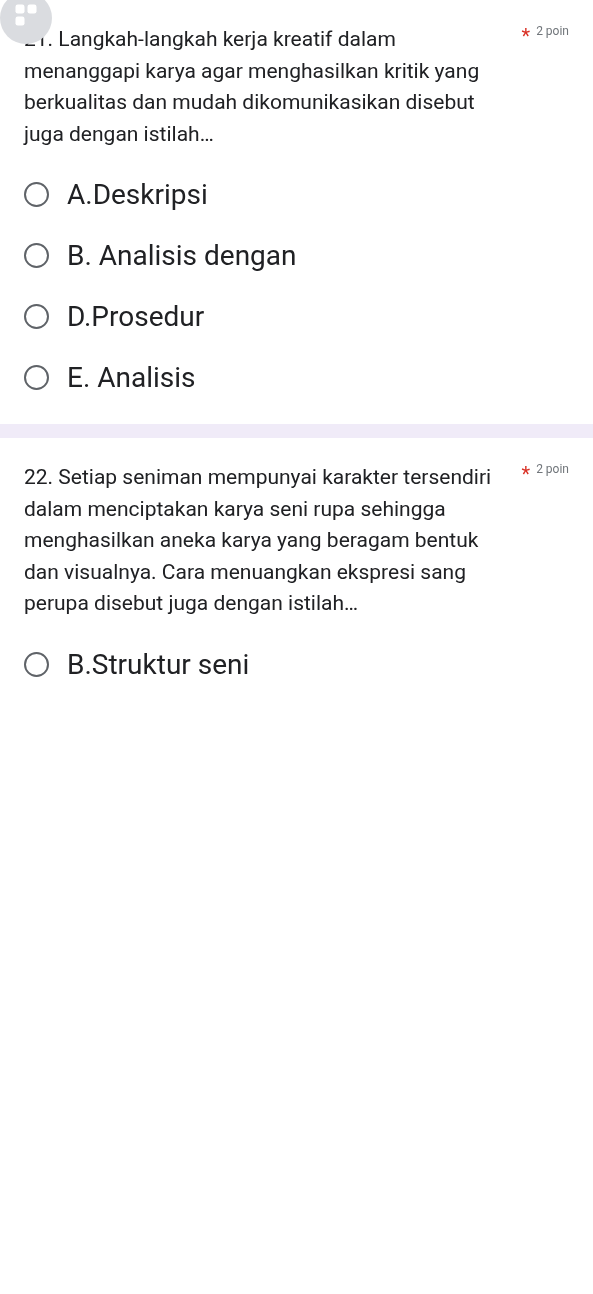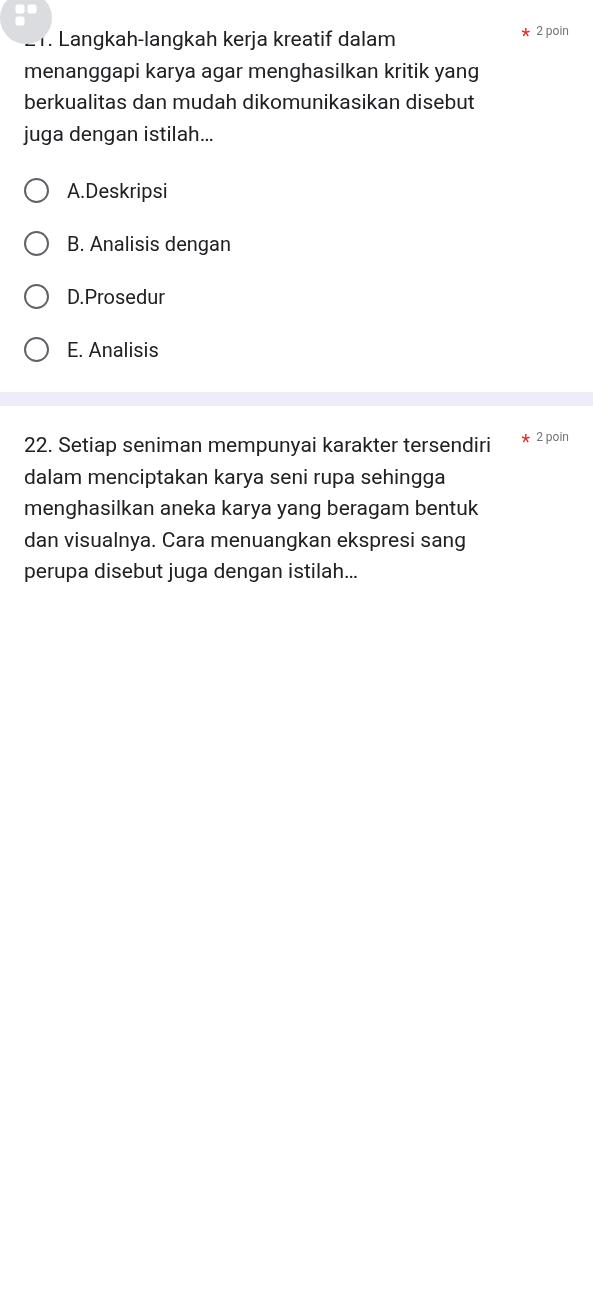--- a/index.html
+++ b/index.html
@@ -63,7 +63,7 @@
       cursor: pointer;
     }
     .option-label {
-      font-size: 20px;
+      font-size: 28px;
       color: #202124;
     }
     .divider {

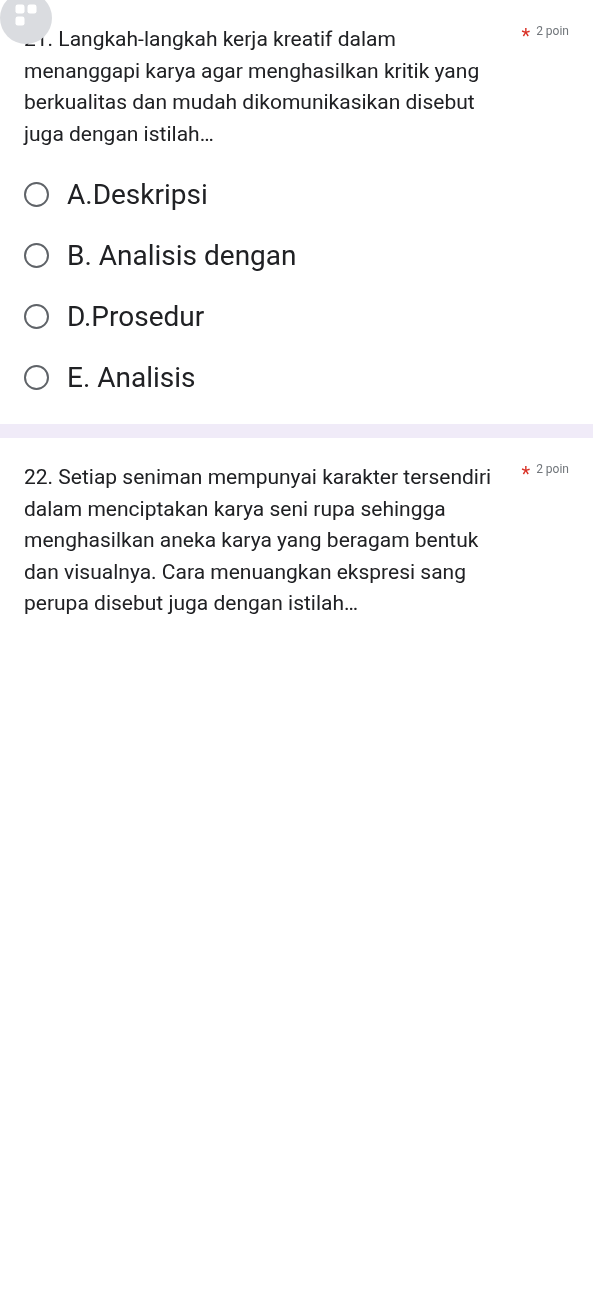--- a/index.html
+++ b/index.html
@@ -140,6 +140,10 @@
     </div>
   </div>
   <div class="options-list">
+    <div class="option-row">
+      <div class="radio-circle"></div>
+      <span class="option-label">B.Struktur seni</span>
+    </div>
   </div>
 </div>
 

